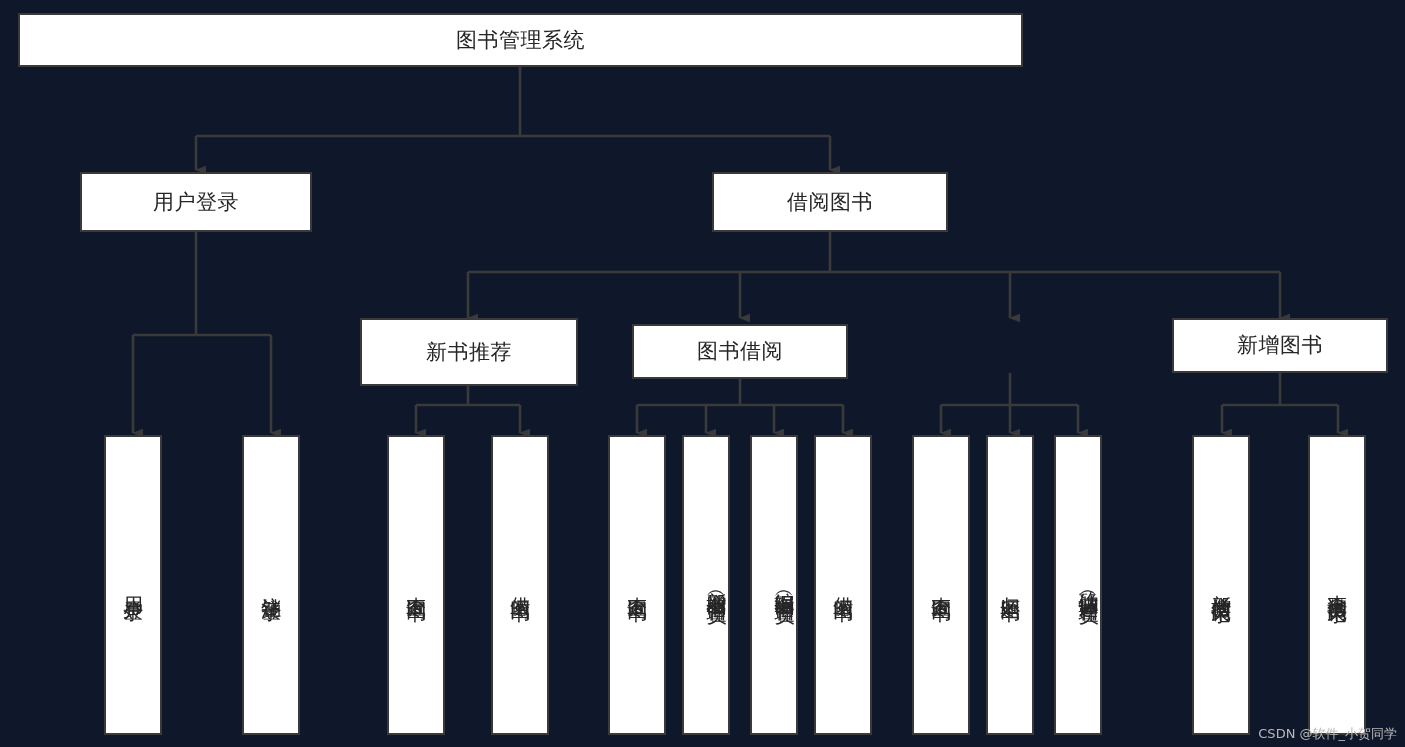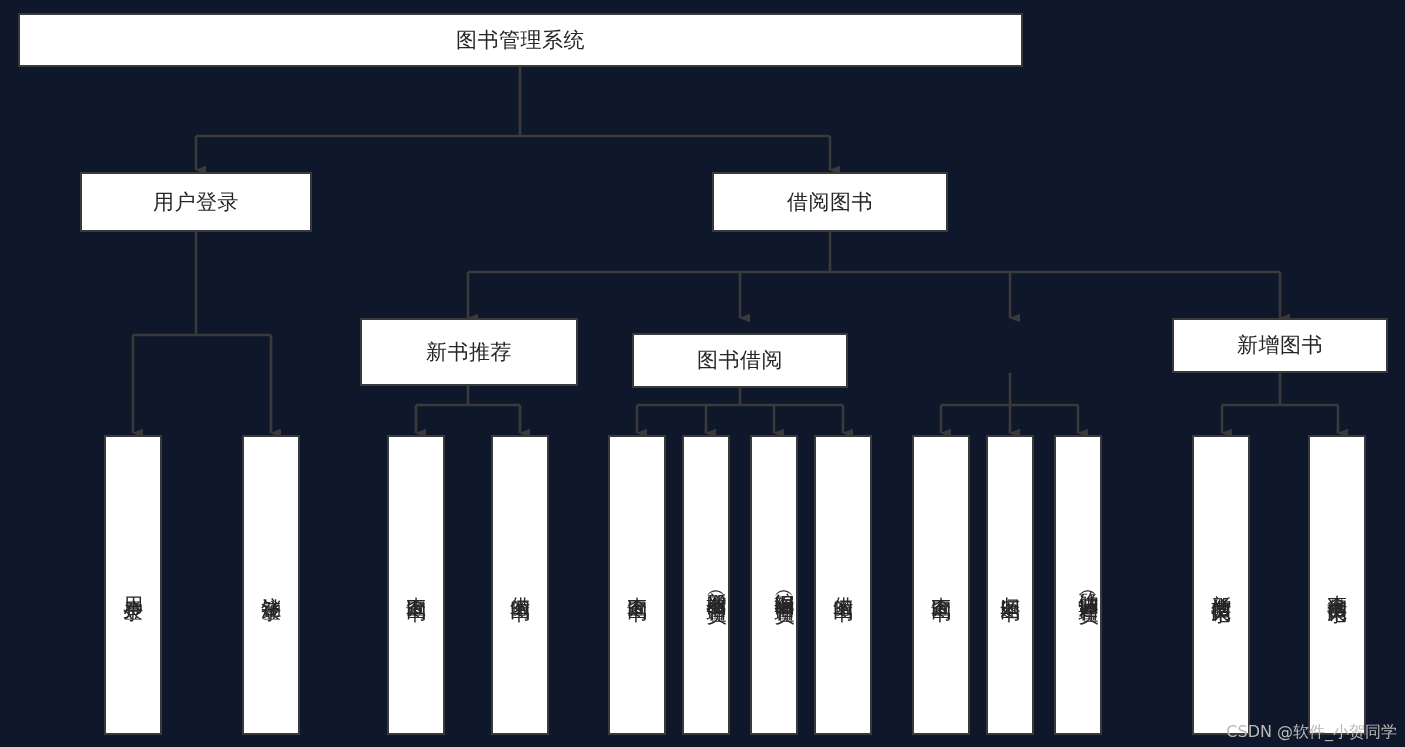--- a/index.html
+++ b/index.html
@@ -135,7 +135,7 @@
   <div class="node horizontal" style="left:360px; top:318px; width:218px; height:68px;">
     <span>新书推荐</span>
   </div>
-  <div class="node horizontal" style="left:632px; top:333px; width:216px; height:55px;">
+  <div class="node horizontal" style="left:632px; top:324px; width:216px; height:55px;">
     <span>图书借阅</span>
   </div>
   <div class="node horizontal" style="left:1172px; top:318px; width:216px; height:55px;">

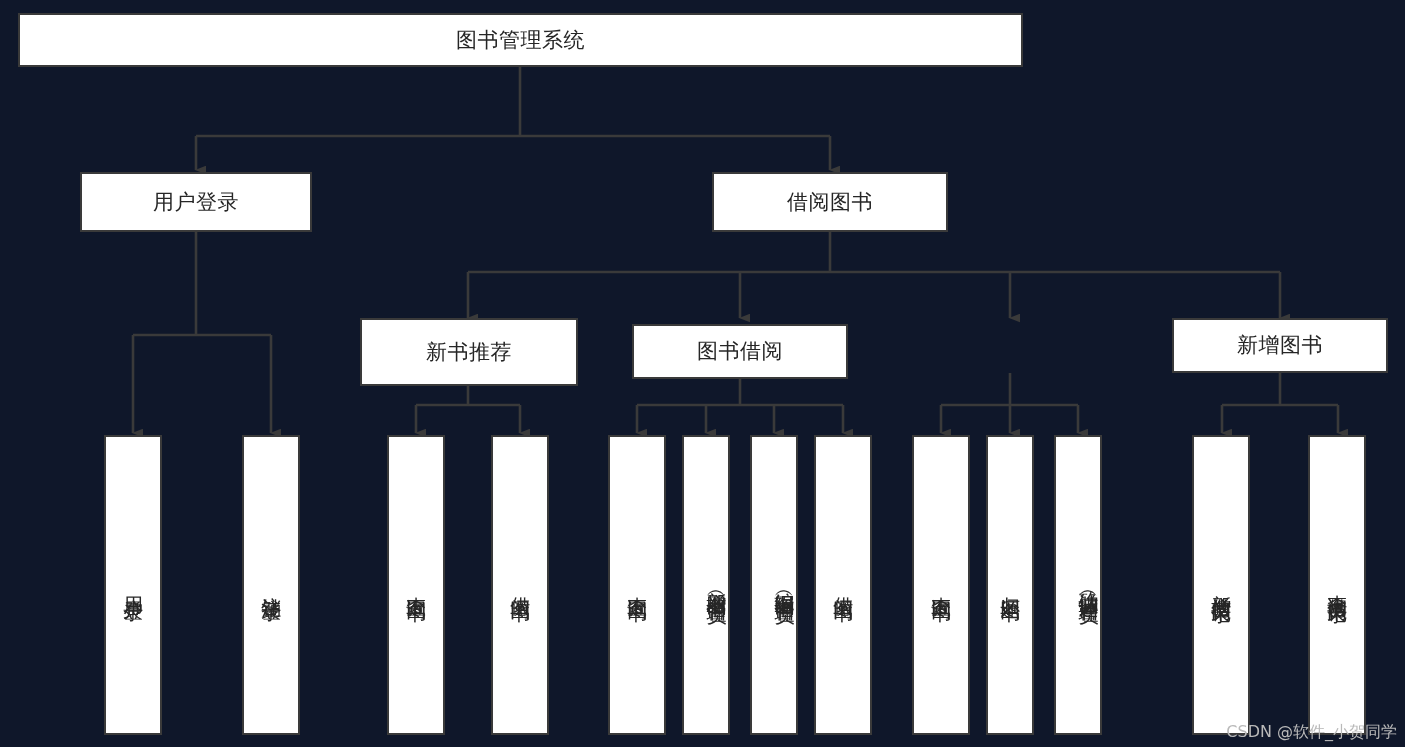--- a/index.html
+++ b/index.html
@@ -60,7 +60,7 @@
     position: absolute;
     right: 8px;
     bottom: 4px;
-    font-size: 16px;
+    font-size: 13px;
     color: #b9b9b9;
     white-space: nowrap;
     user-select: none;

